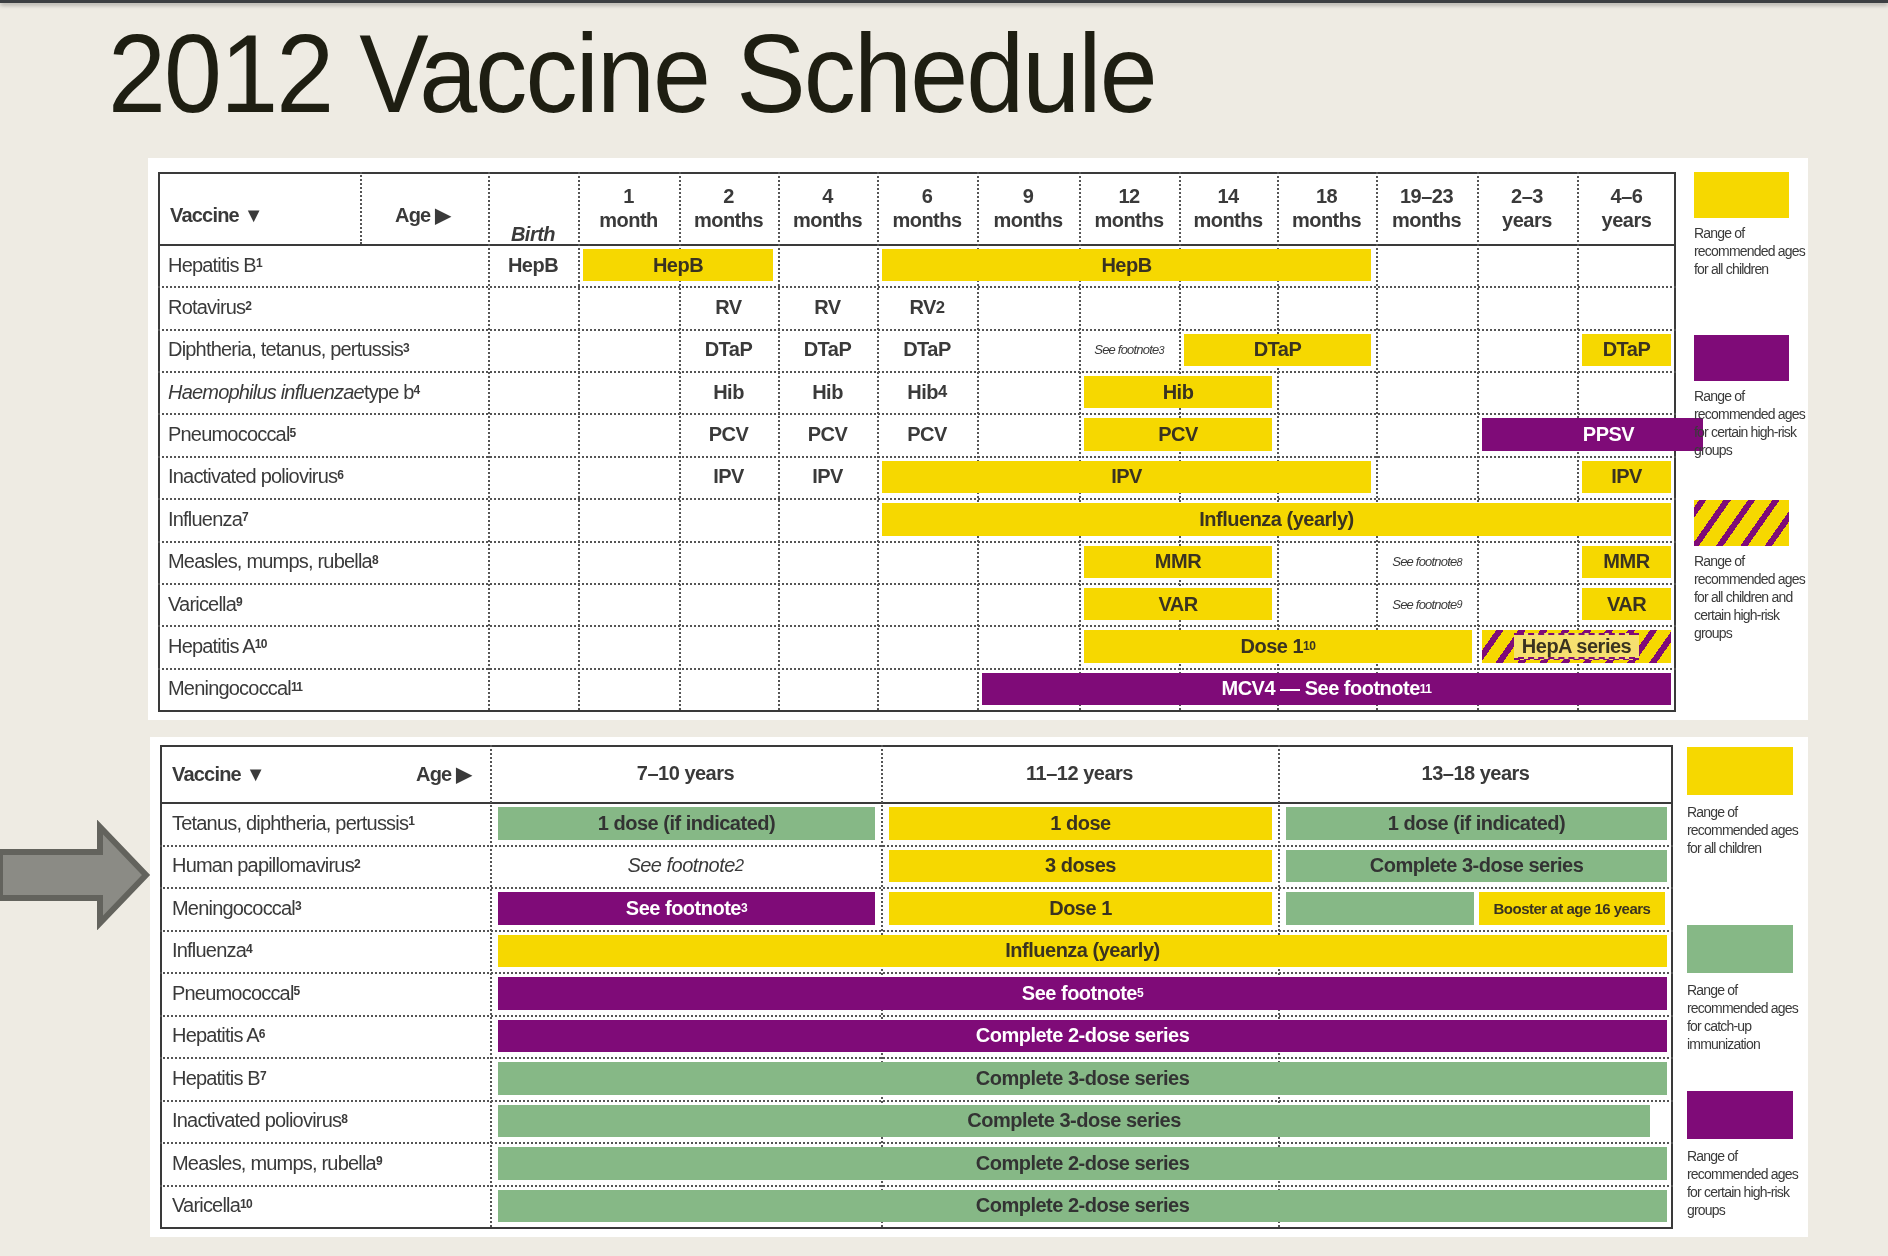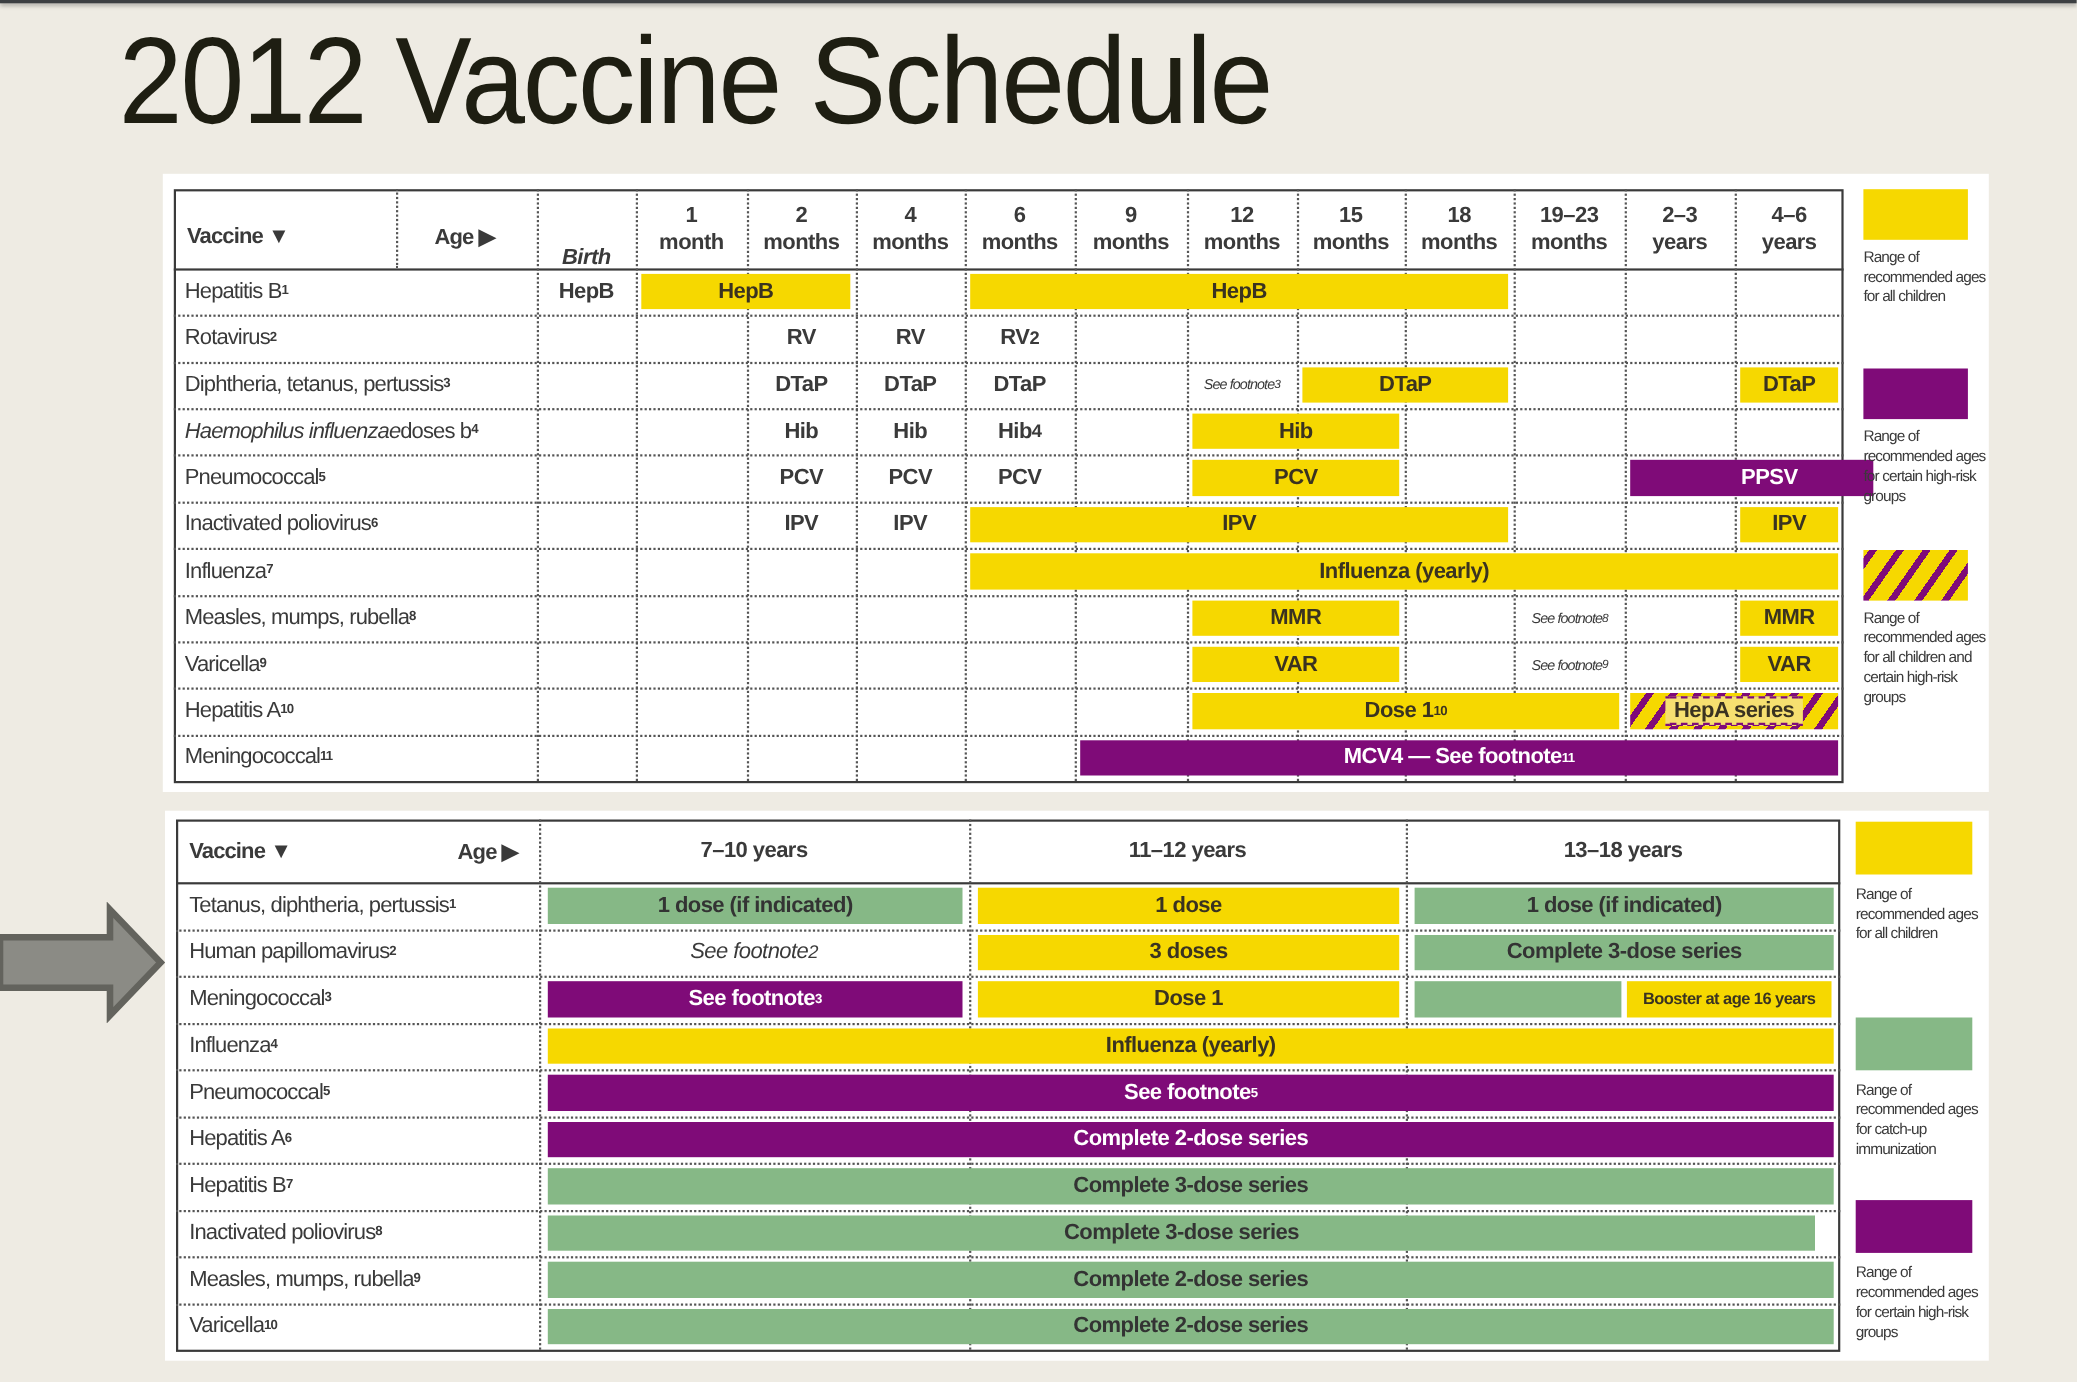--- a/index.html
+++ b/index.html
@@ -101,7 +101,7 @@
     <span>months</span>
   </div>
 <div class="cell-text hdr" style="left:1179px;top:176px;width:98px;height:64px;">
-    <span>15</span>
+    <span>14</span>
     <span>months</span>
   </div>
 <div class="cell-text hdr" style="left:1277px;top:176px;width:99px;height:64px;">

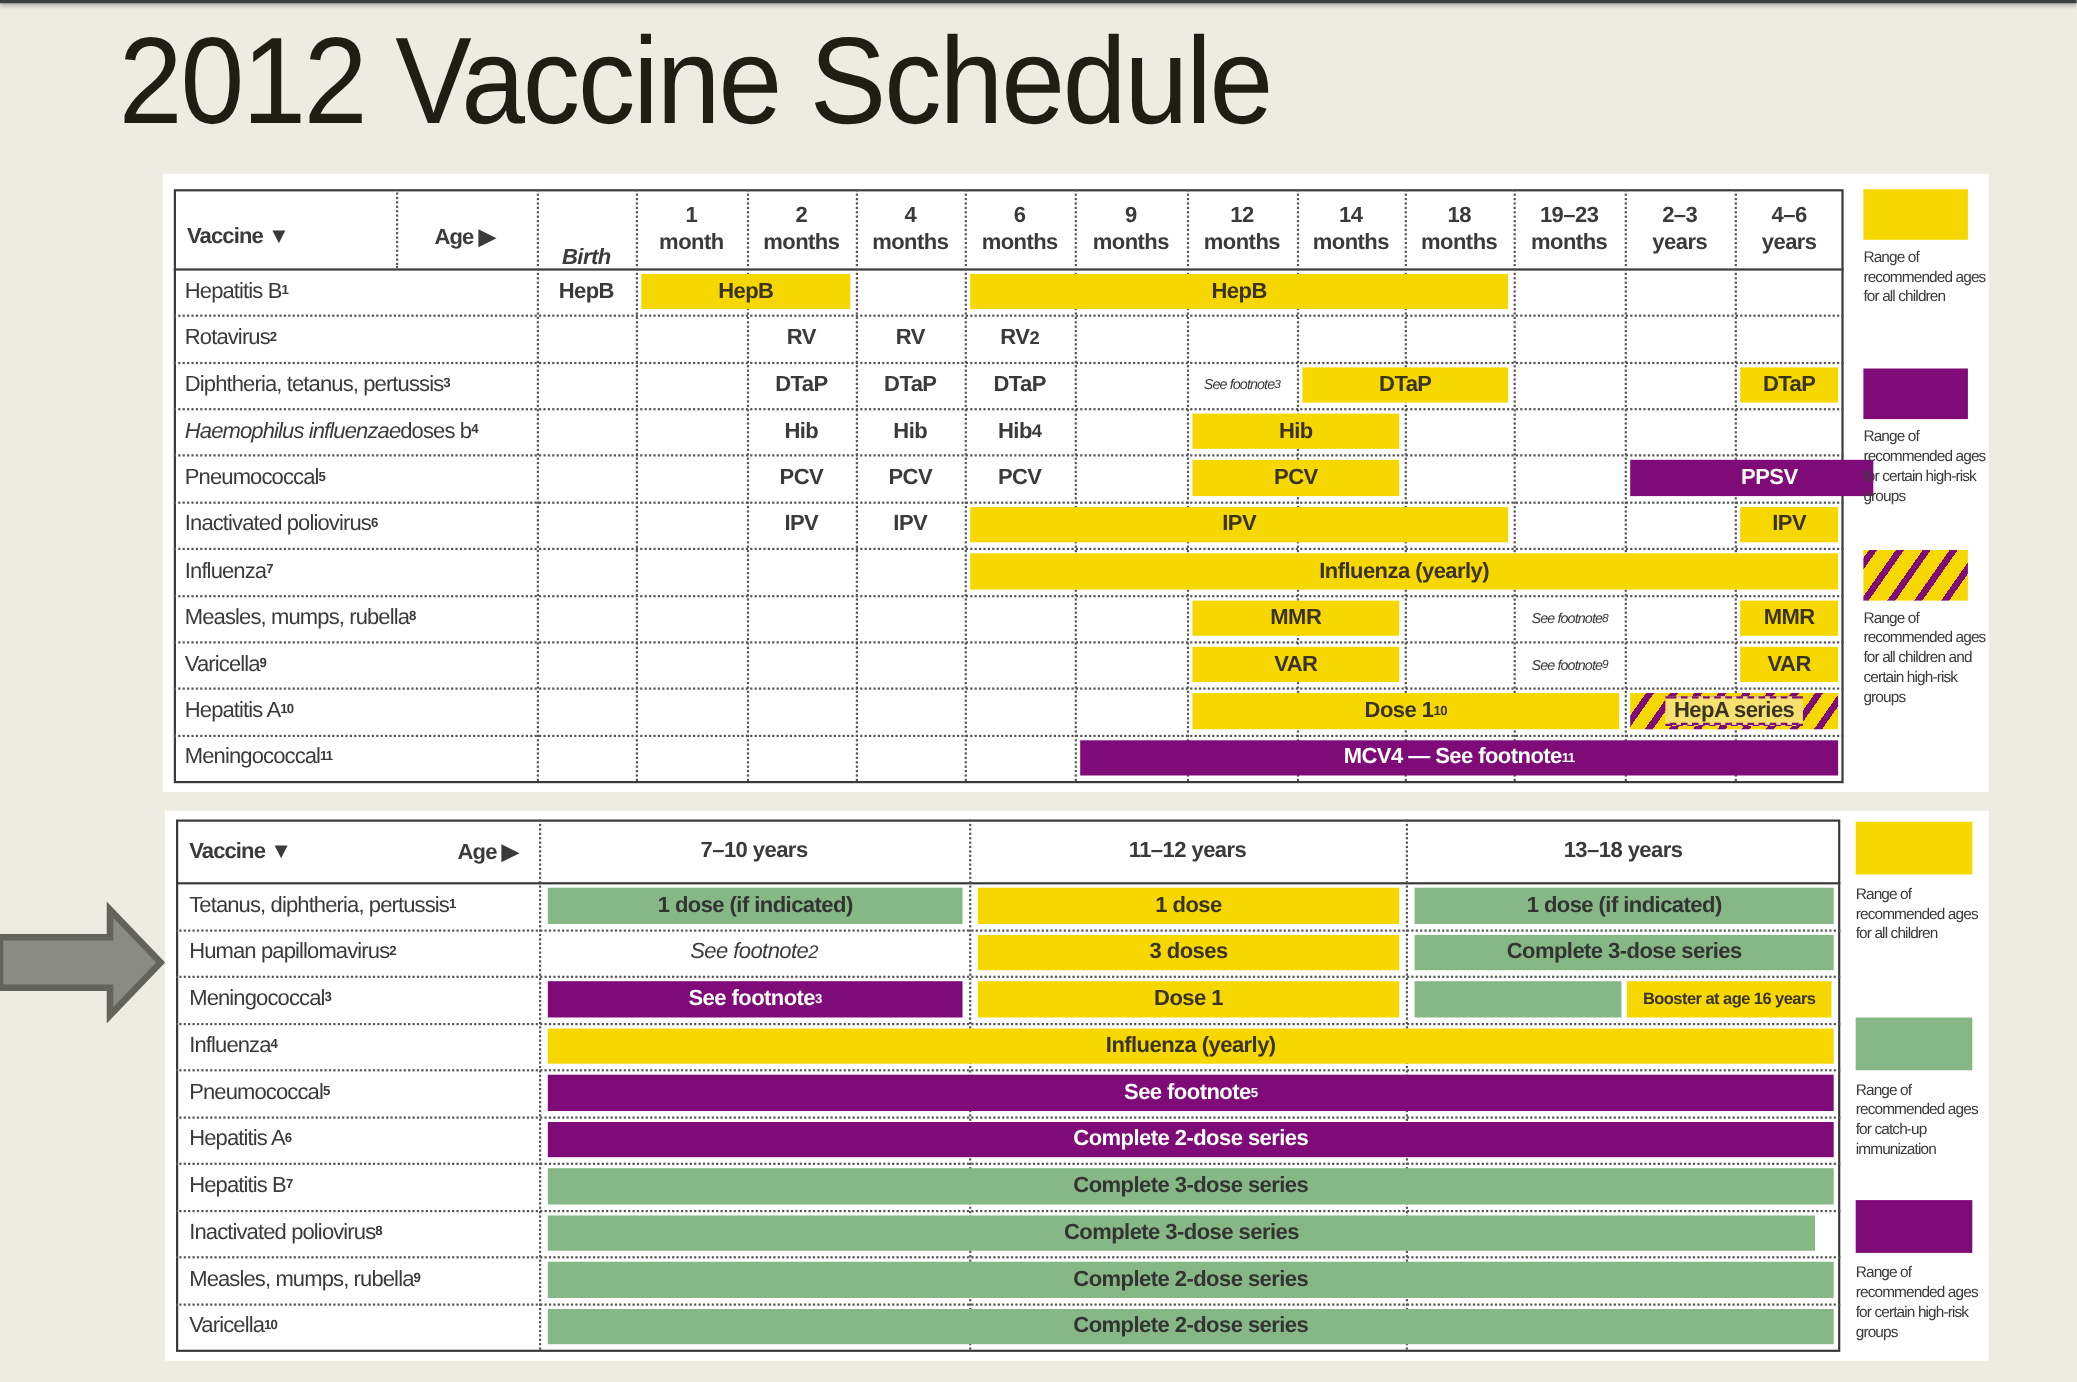--- a/index.html
+++ b/index.html
@@ -172,7 +172,7 @@
   </div>
 <div class="label" style="left:168px;top:371.08px;height:42.36px;justify-content:space-between;">
     <span style="font-style: italic;">Haemophilus influenzae</span>
-    <span> doses b</span>
+    <span> type b</span>
     <sup>4</sup>
   </div>
 <div class="cell-text" style="left:679px;top:371.08px;width:99px;height:42.36px;">

